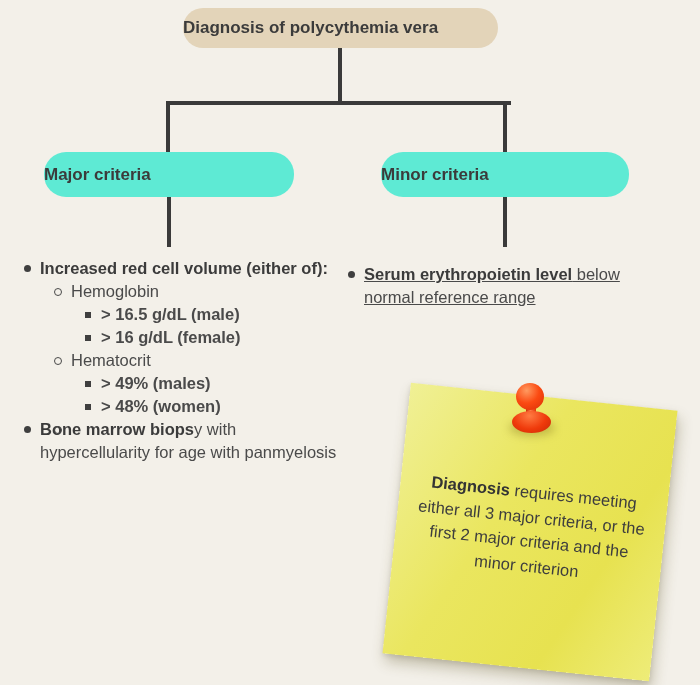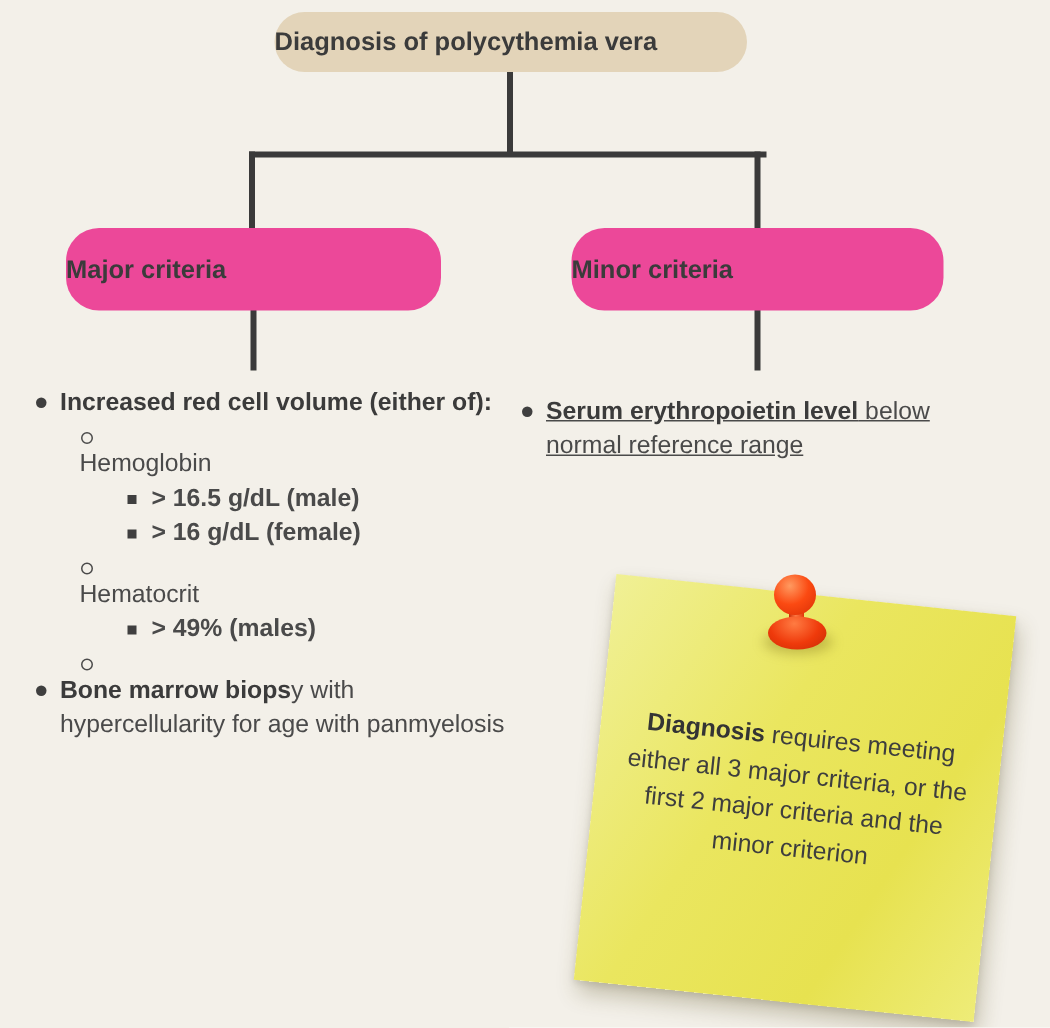--- a/index.html
+++ b/index.html
@@ -18,7 +18,7 @@
     z-index:3;
   }
   .pill.tan{left:183px;top:8px;width:315px;height:40px;background:#e3d4b9;}
-  .pill.blue{background:#ec4899;height:55px;}
+  .pill.blue{background:#5eead4;height:45px;}
   #pill-major{left:44px;top:152px;width:250px;}
   #pill-minor{left:381px;top:152px;width:248px;}
   .line{position:absolute;background:#3a3a3a;z-index:1;}

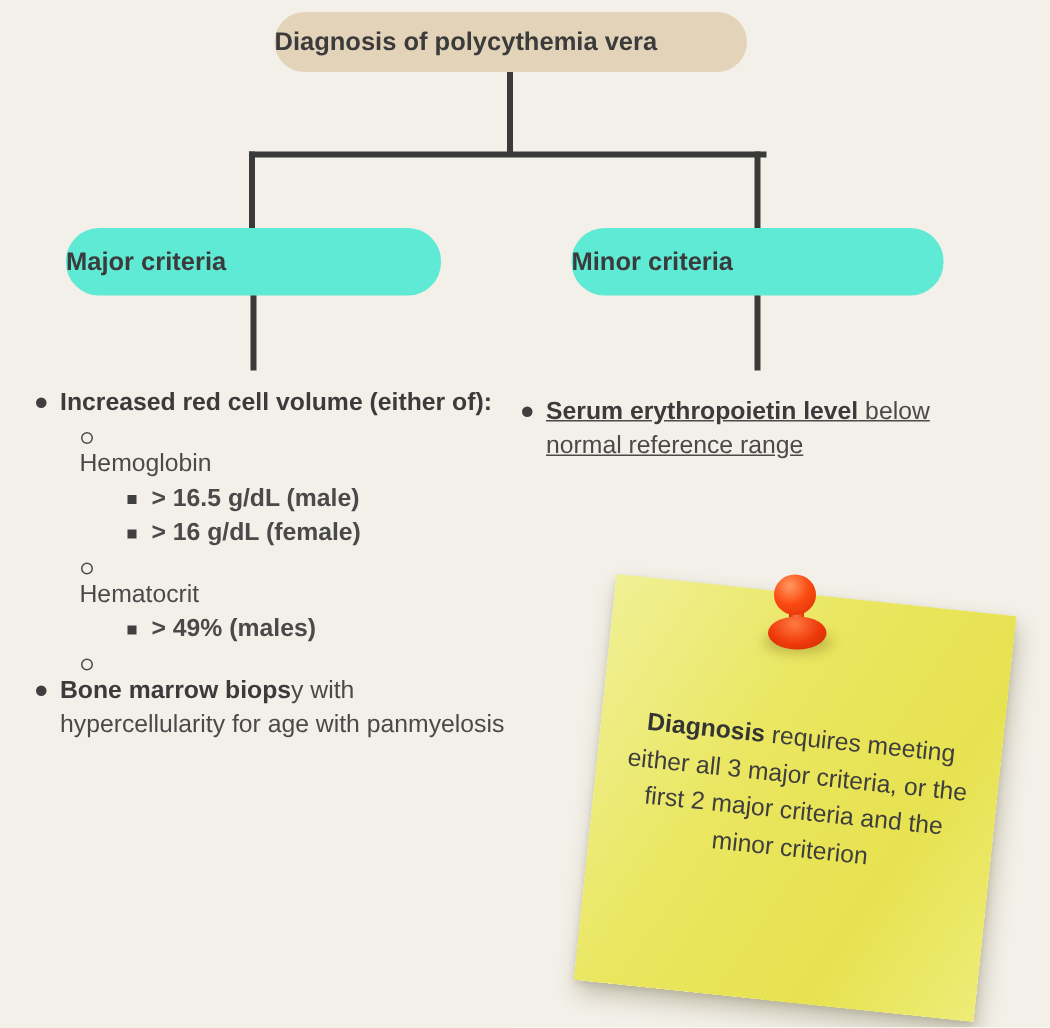--- a/index.html
+++ b/index.html
@@ -37,7 +37,7 @@
   #minor-list{left:346px;top:263px;width:306px;text-decoration:underline;}
   ul.list li{display:flex;}
   ul.list b{color:#3b3b3b;font-weight:700;}
-  li.l2{padding-left:31px;flex-direction:column;}
+  li.l2{padding-left:31px;}
   li.l3{padding-left:61px;font-weight:bold;}
   .bul{flex:0 0 18px;position:relative;}
   .bul::before{content:'';position:absolute;}

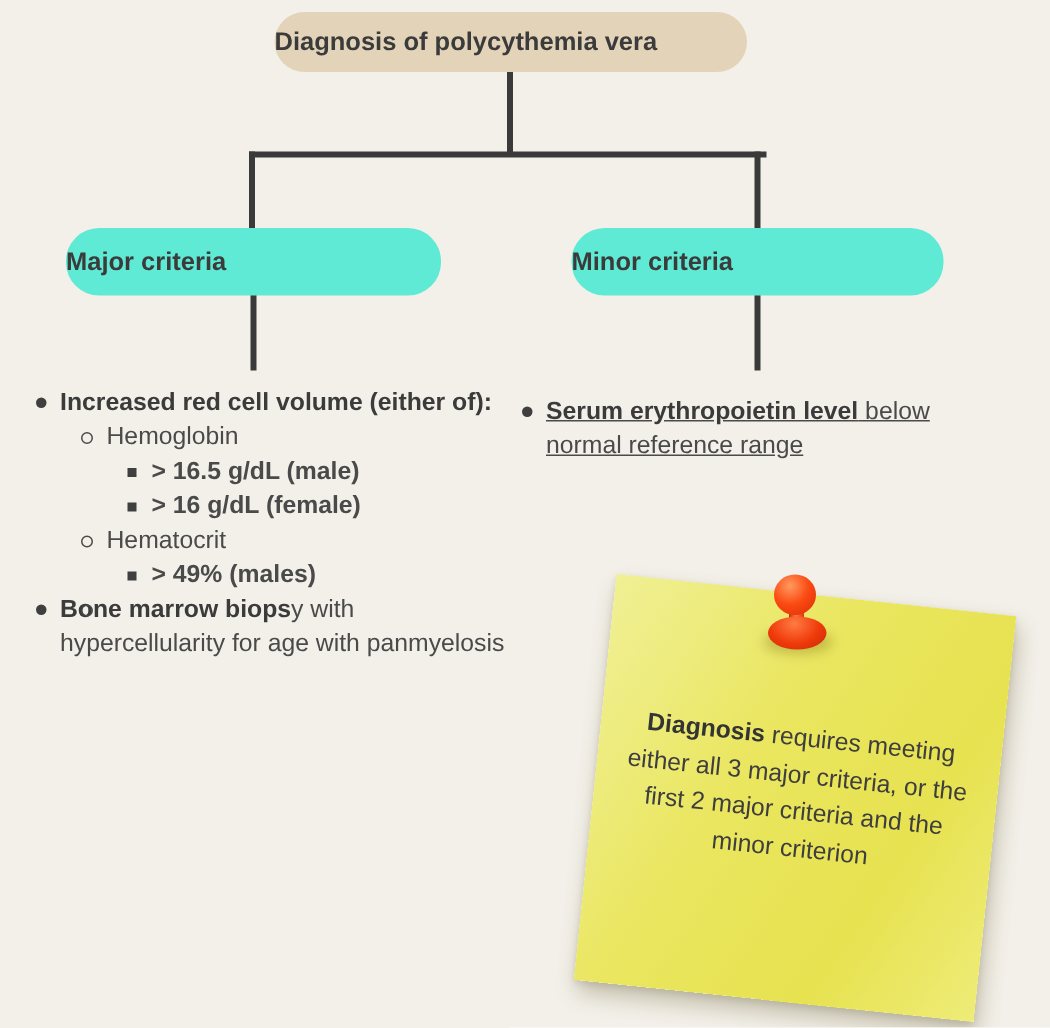--- a/index.html
+++ b/index.html
@@ -122,6 +122,10 @@
       <span class="bul b3"></span>
       <p style="margin:0"><span>&gt; 49% (males)</span></p>
     </li>
+    <li class="l3">
+      <span class="bul b3"></span>
+      <p style="margin:0"><span>&gt; 48% (women)</span></p>
+    </li>
     <li class="l2">
       <span class="bul b2"></span>
     </li>

